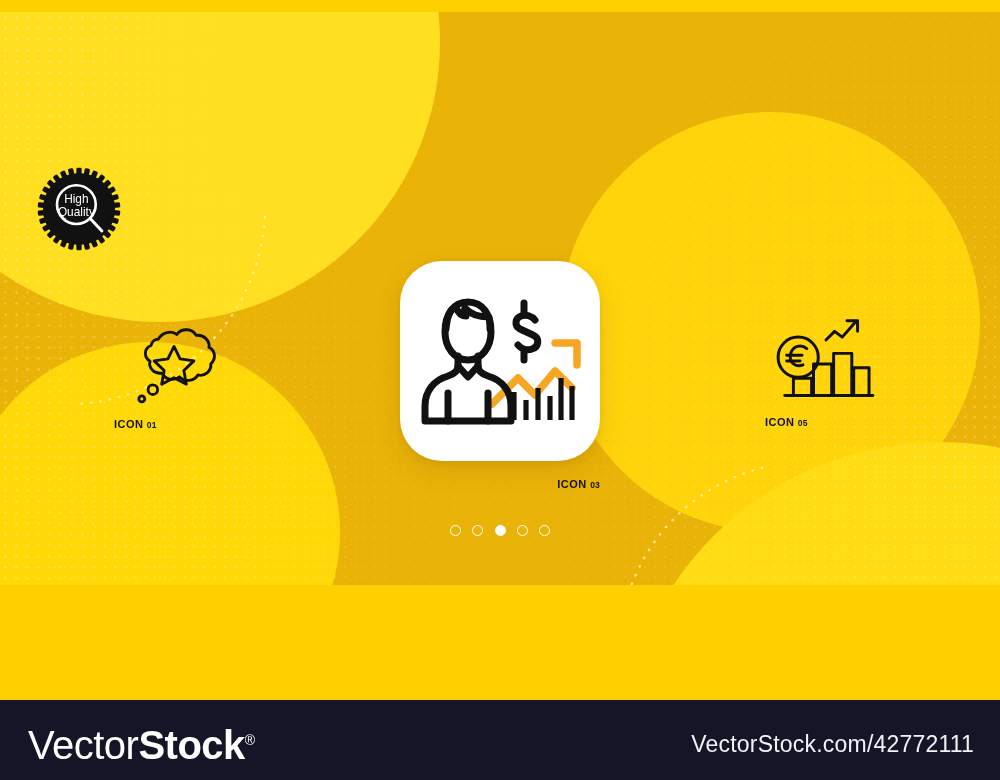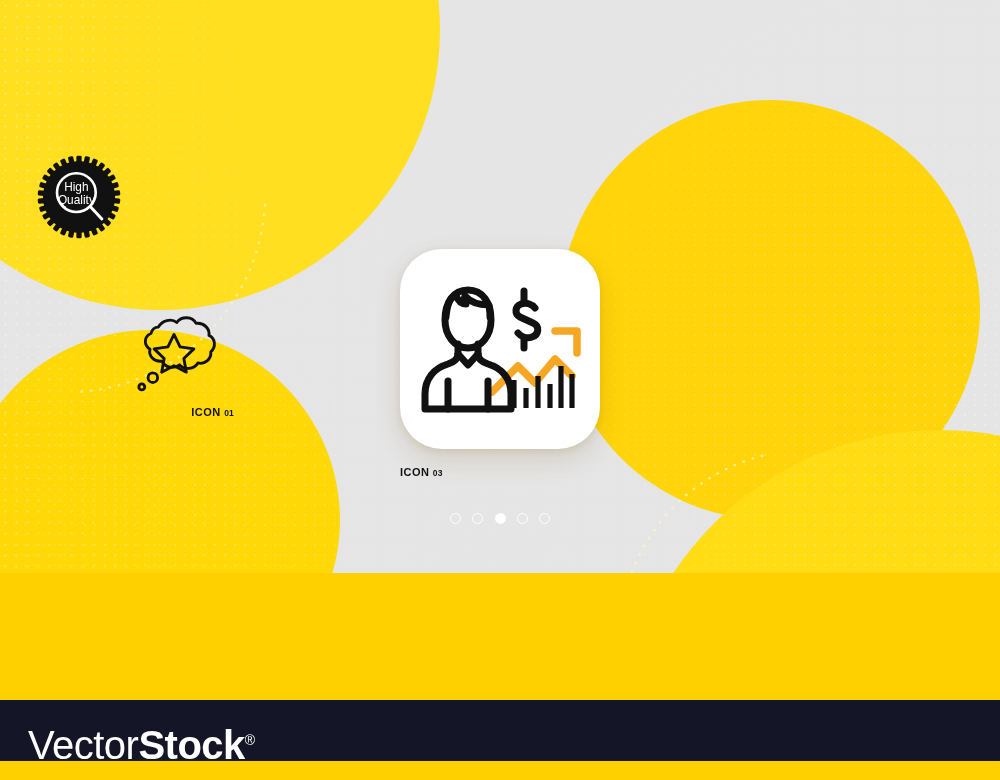--- a/index.html
+++ b/index.html
@@ -14,8 +14,8 @@
 
   
   .artboard{
-    position:absolute;left:0;top:0;width:1000px;height:573px;
-    background:#e5e5e5;
+    position:absolute;left:0;top:12px;width:1000px;height:573px;
+    background:#eab308;
     overflow:hidden;
   }
   .blob{position:absolute;border-radius:50%;}

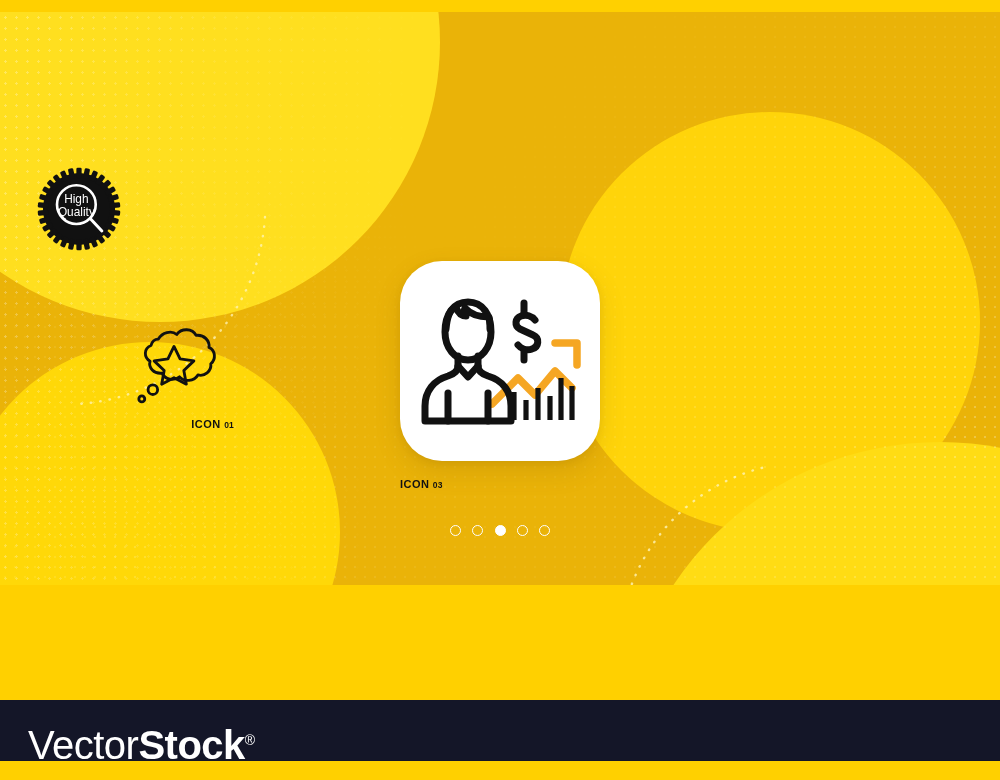--- a/index.html
+++ b/index.html
@@ -56,7 +56,7 @@
   .badge svg{display:block;}
 
   
-  .icon-cell{position:absolute;text-align:right;}
+  .icon-cell{position:absolute;text-align:left;}
   .icon-art{display:block;margin:0 auto;}
   .cap{
     font-size:11px;font-weight:700;letter-spacing:.45px;color:#121212;

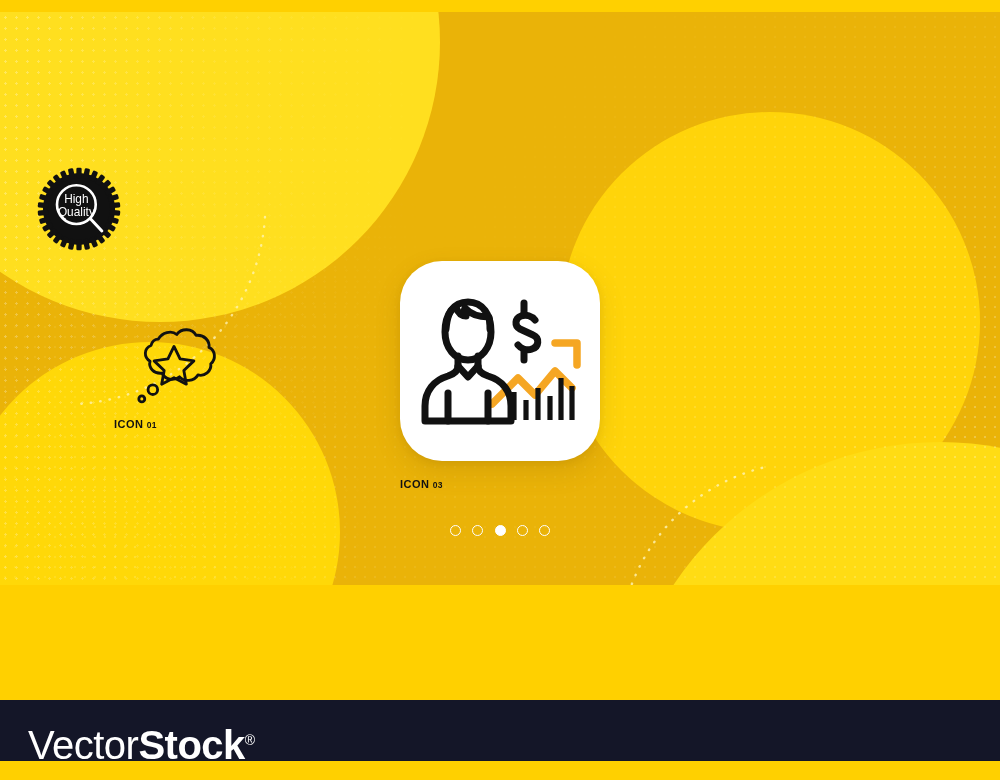--- a/index.html
+++ b/index.html
@@ -186,6 +186,26 @@
 
 
 
+    <div class="icon-cell" style="left:765px;top:305px;width:120px;">
+      <svg class="icon-art" width="100" height="90" viewBox="0 0 104 94">
+        <g fill="none" stroke="#111" stroke-width="3.1" stroke-linejoin="round" stroke-linecap="round">
+          <circle cx="24" cy="42" r="21"></circle>
+          <path d="M33 33c-6-5-15-3-17 6-2 9 6 14 13 11"></path>
+          <path d="M12 40h16M12 46h14"></path>
+          <rect x="19" y="64" width="19" height="18"></rect>
+          <rect x="40" y="49" width="19" height="33"></rect>
+          <rect x="61" y="38" width="19" height="44"></rect>
+          <rect x="82" y="53" width="16" height="29"></rect>
+          <path d="M10 82h92"></path>
+          <path d="M53 24l9-9 8 6 14-16"></path>
+          <path d="M75 4h11v11"></path>
+        </g>
+      </svg>
+      <div class="cap">
+        <span>ICON</span>
+        <span class="num">05</span>
+      </div>
+    </div>
 
     <div class="card">
       <svg width="200" height="200" viewBox="0 0 200 200">

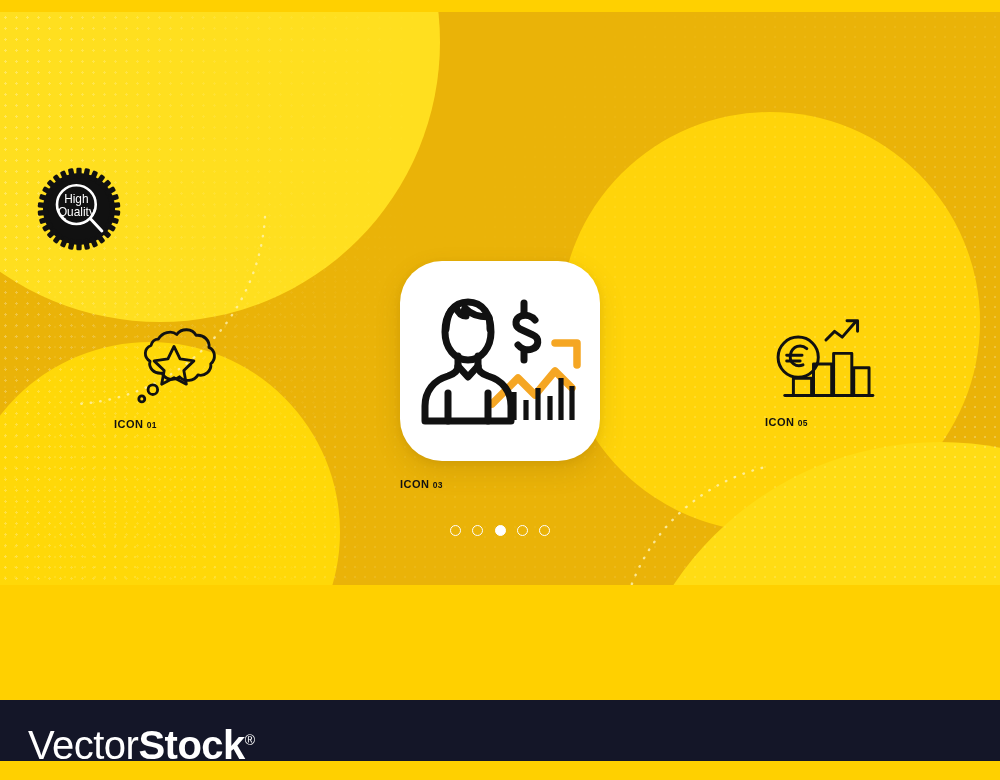--- a/index.html
+++ b/index.html
@@ -71,7 +71,7 @@
     box-shadow:0 10px 26px rgba(120,80,0,.16), 0 2px 7px rgba(120,80,0,.10);
   }
   .card-cap{
-    position:absolute;left:400px;top:466px;width:200px;text-align:left;
+    position:absolute;left:400px;top:466px;width:200px;text-align:right;
   }
 
   

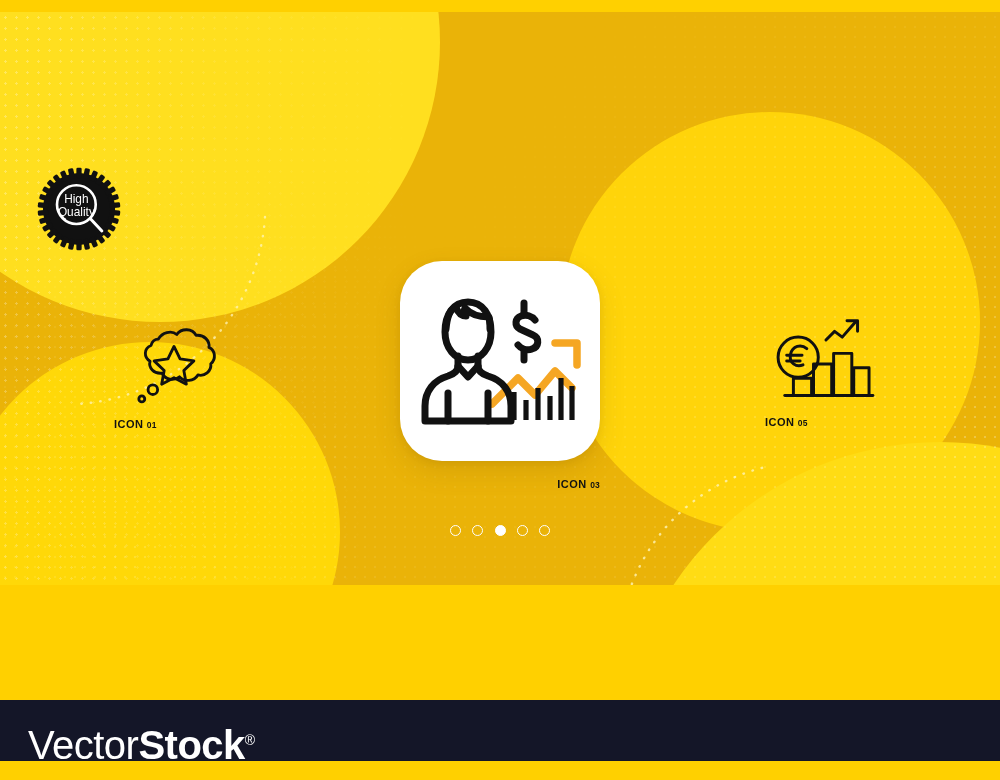--- a/index.html
+++ b/index.html
@@ -83,7 +83,7 @@
 
   
   .footer{
-    position:absolute;left:0;top:700px;width:1000px;height:61px;
+    position:absolute;left:0;top:700px;width:1000px;height:80px;
     background:#141628;
   }
   .logo{

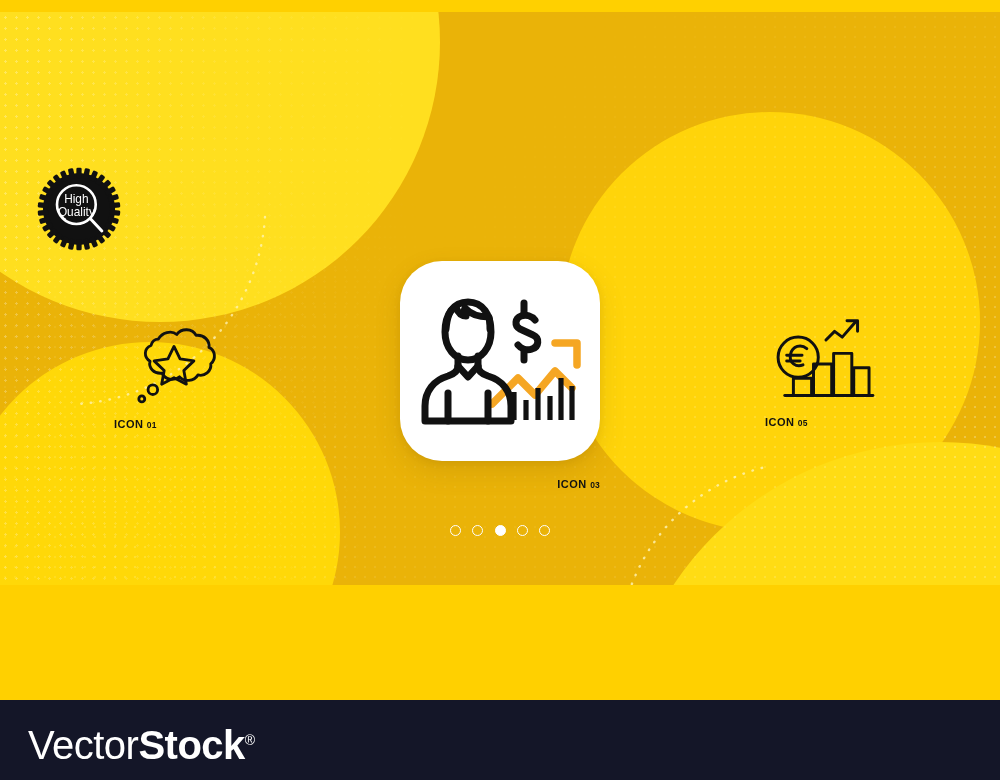--- a/index.html
+++ b/index.html
@@ -261,6 +261,7 @@
     <div class="logo">
       <span class="lite">Vector</span><span class="bold">Stock</span><span class="reg">®</span>
     </div>
+    <div class="url">VectorStock.com/42772111</div>
   </div>
 
 </div>

